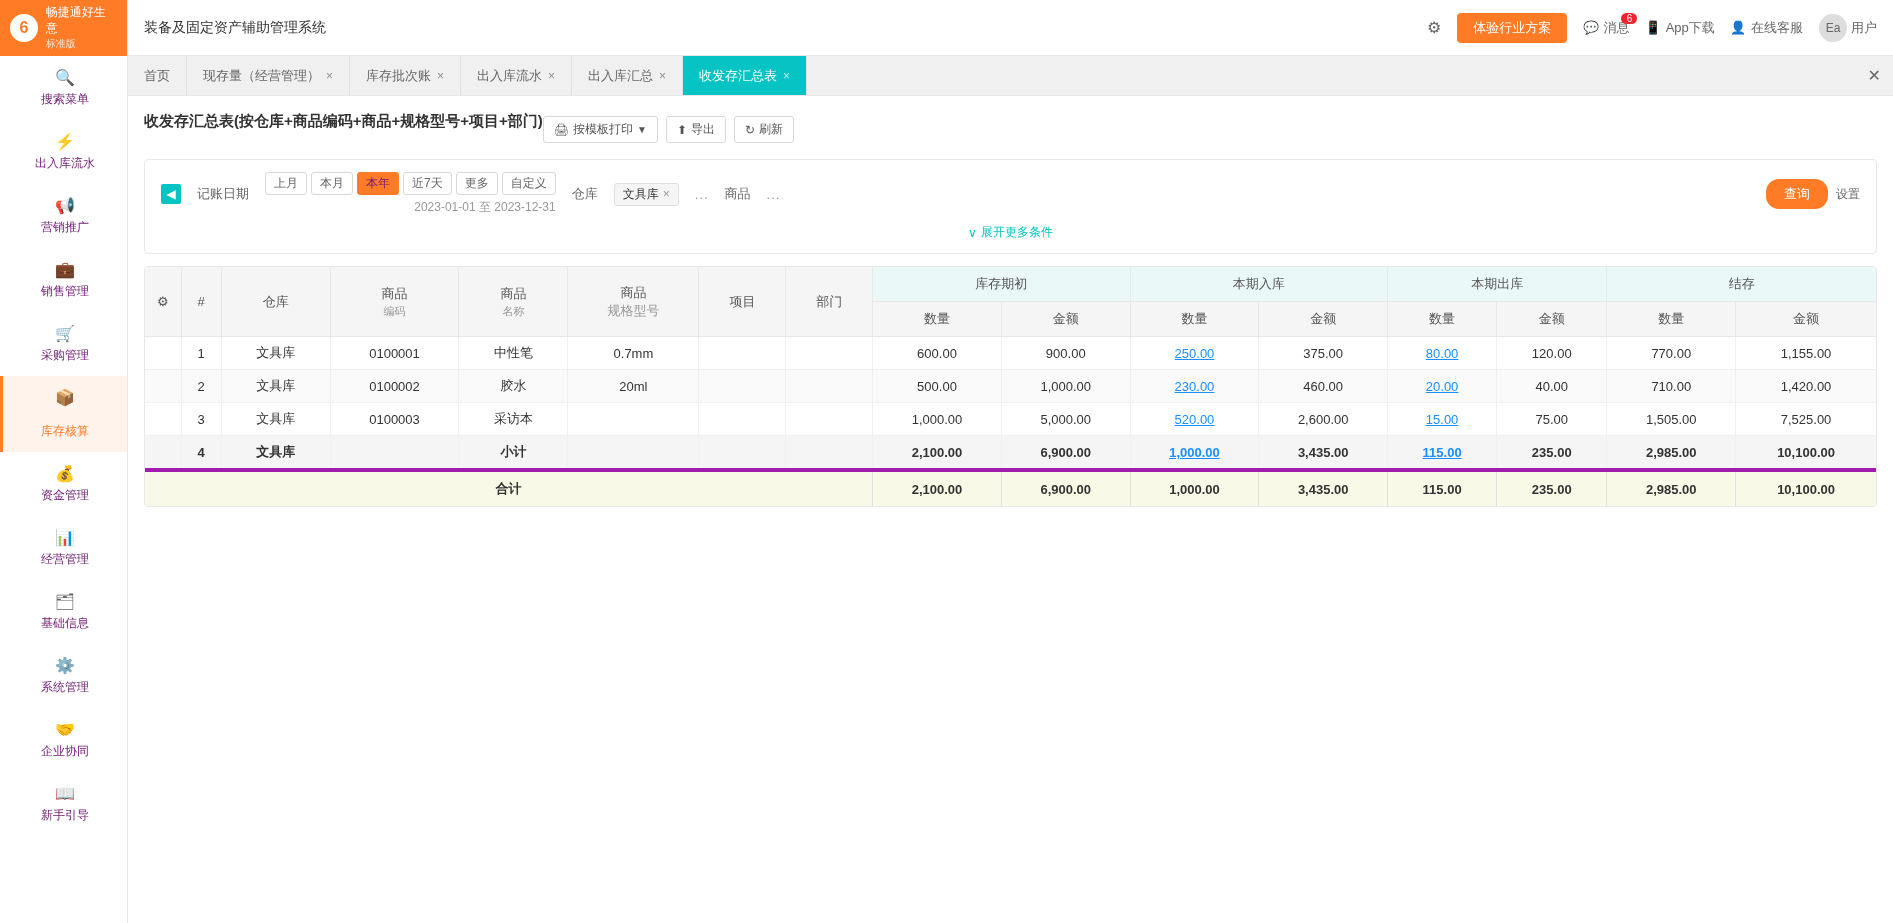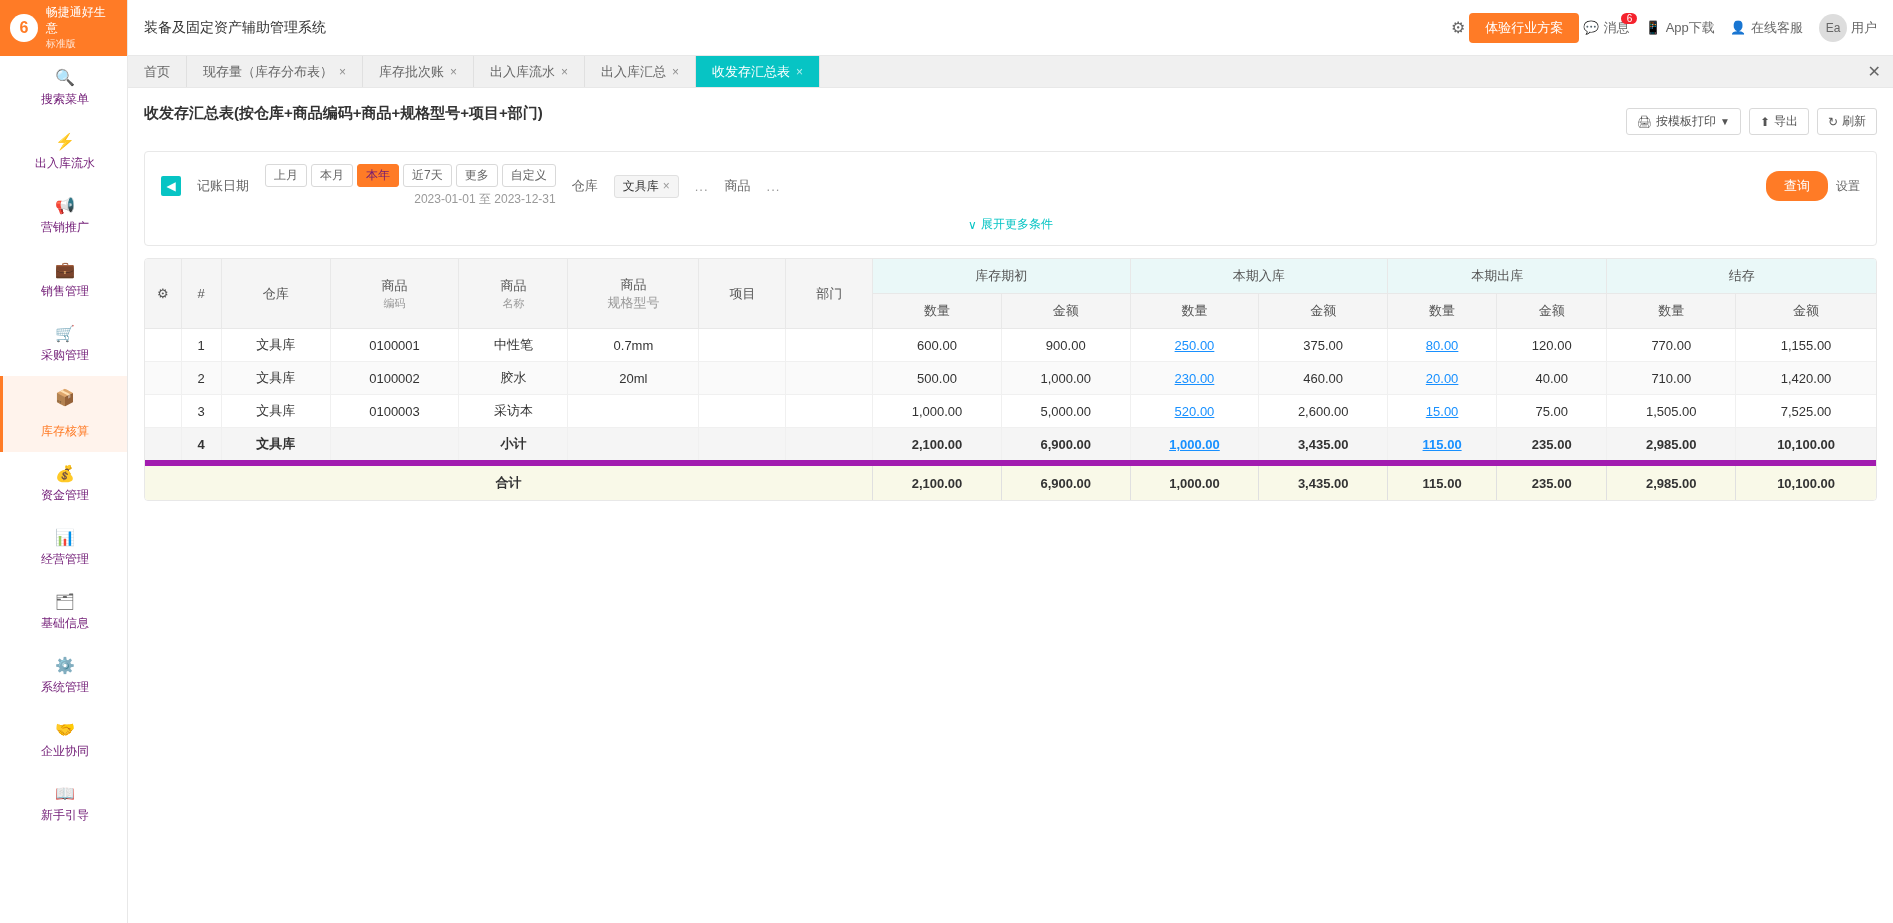--- a/index.html
+++ b/index.html
@@ -22,7 +22,7 @@
     .main { margin-left: 128px; min-height: 923px; display: flex; flex-direction: column; }
 
     
-    .top-header { height: 56px; background: #fff; border-bottom: 1px solid #e8e8e8; display: flex; align-items: center; padding: 16px 16px; gap: 4px; }
+    .top-header { height: 56px; background: #fff; border-bottom: 1px solid #e8e8e8; display: flex; align-items: center; padding: 16px 16px; gap: 16px; }
     .system-name { font-size: 14px; color: #333; flex: 1; }
     .header-btn { padding: 6px 16px; background: #ff7b26; color: #fff; border: none; border-radius: 4px; cursor: pointer; font-size: 13px; }
     .header-actions { display: flex; align-items: center; gap: 16px; margin-left: auto; }

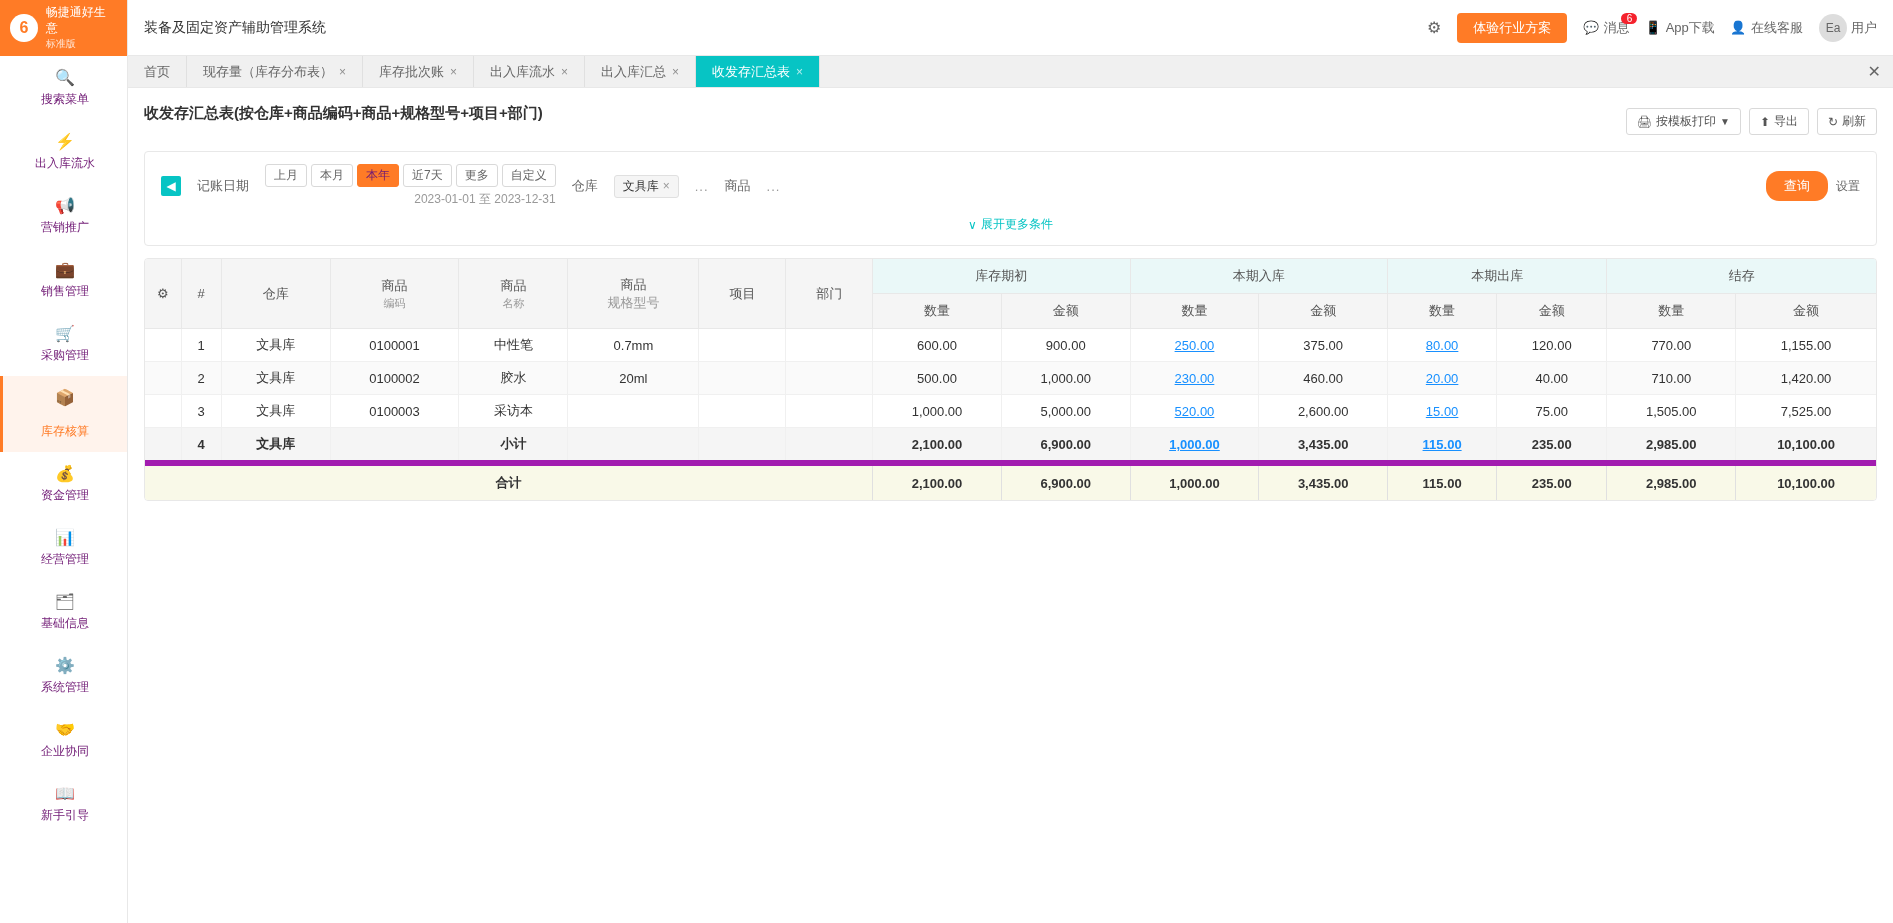--- a/index.html
+++ b/index.html
@@ -31,7 +31,7 @@
     .avatar { width: 28px; height: 28px; background: #ddd; border-radius: 50%; display: flex; align-items: center; justify-content: center; font-size: 12px; color: #666; }
 
     
-    .tabs-bar { background: #f0f0f0; display: flex; align-items: center; height: 32px; border-bottom: 1px solid #e8e8e8; overflow: hidden; }
+    .tabs-bar { background: #f0f0f0; display: flex; align-items: center; height: 40px; border-bottom: 1px solid #e8e8e8; overflow: hidden; }
     .tab { padding: 0 16px; height: 40px; display: flex; align-items: center; gap: 6px; cursor: pointer; font-size: 13px; color: #666; border-right: 1px solid #e0e0e0; white-space: nowrap; }
     .tab.active { background: #07c4c4; color: #fff; }
     .tab .close-btn { font-size: 12px; opacity: 0.7; cursor: pointer; }

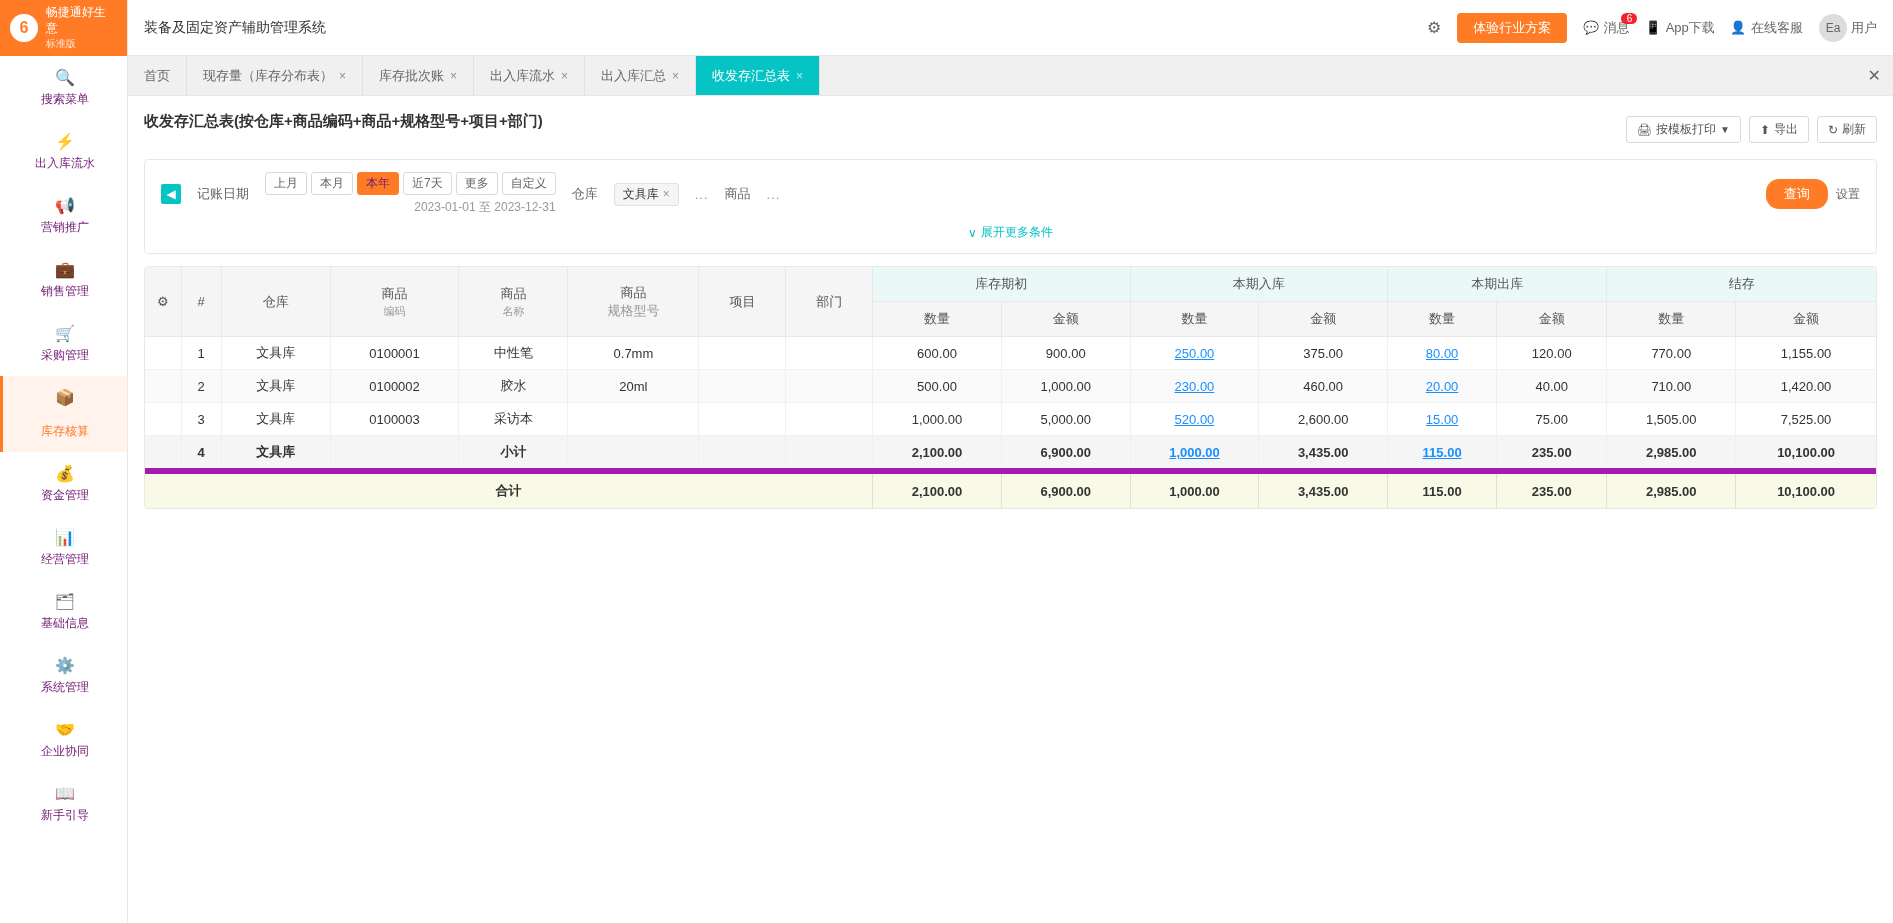--- a/index.html
+++ b/index.html
@@ -185,7 +185,7 @@
         <span>首页</span>
       </div>
       <div class="tab">
-        <span>现存量（库存分布表）</span>
+        <span>现存量（经营管理）</span>
         <span class="close-btn">×</span>
       </div>
       <div class="tab">

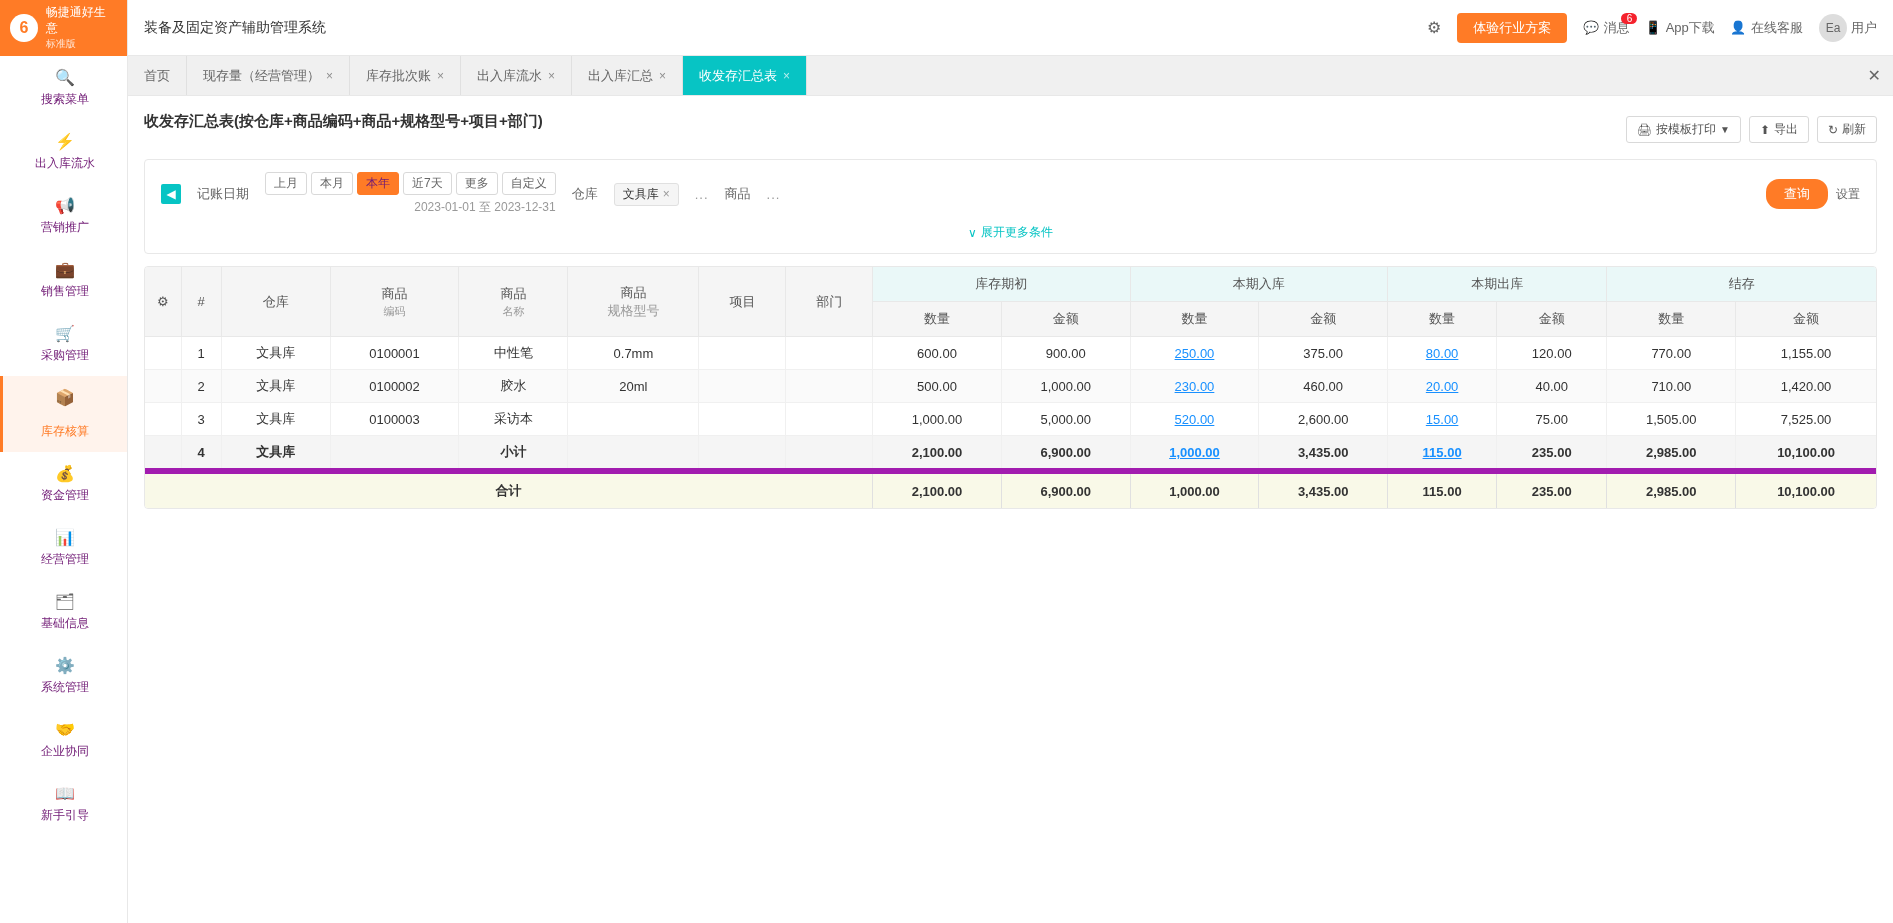--- a/index.html
+++ b/index.html
@@ -82,7 +82,7 @@
     .setup-btn { color: #666; font-size: 12px; cursor: pointer; }
 
     
-    .page-header-row { display: flex; align-items: center; justify-content: space-between; margin-bottom: 12px; }
+    .page-header-row { display: flex; align-items: center; margin-bottom: 12px; }
     .print-export-row { display: flex; align-items: center; gap: 8px; justify-content: flex-end; margin-bottom: 8px; }
     .btn-outline { border: 1px solid #d9d9d9; border-radius: 3px; padding: 4px 10px; background: #fff; cursor: pointer; font-size: 12px; color: #555; display: flex; align-items: center; gap: 4px; }
     .btn-refresh { border: 1px solid #d9d9d9; border-radius: 3px; padding: 4px 10px; background: #fff; cursor: pointer; font-size: 12px; color: #555; display: flex; align-items: center; gap: 4px; }

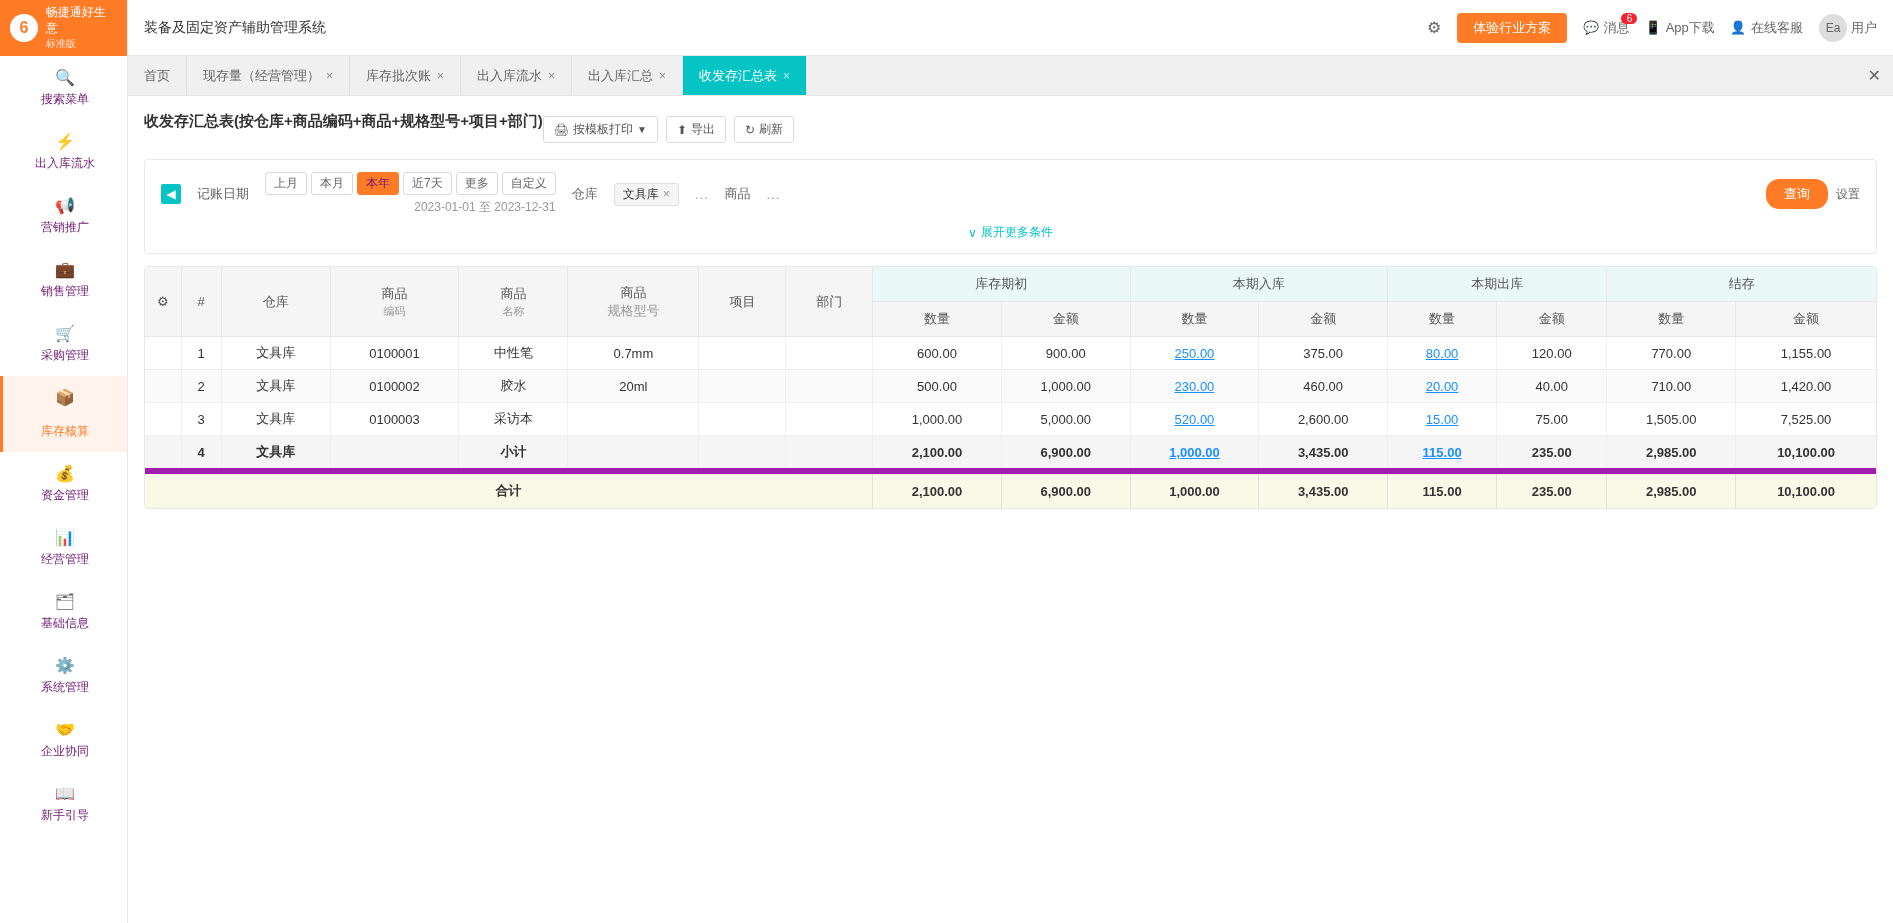--- a/index.html
+++ b/index.html
@@ -69,7 +69,7 @@
     .subtotal-row { font-weight: bold; background: #f5f5f5 !important; }
     .underline-val { text-decoration: underline; cursor: pointer; color: #1890ff; }
     tfoot tr { background: #f9f9e8; }
-    tfoot td { padding: 8px 12px; text-align: center; border-top: 6px solid #a21caf; border-right: 1px solid #e0e0e0; font-weight: bold; }
+    tfoot td { padding: 8px 12px; text-align: center; border-top: 4px solid #a21caf; border-right: 1px solid #e0e0e0; font-weight: bold; }
     tfoot td:last-child { border-right: none; }
 
     .settings-icon-cell { width: 36px; }

